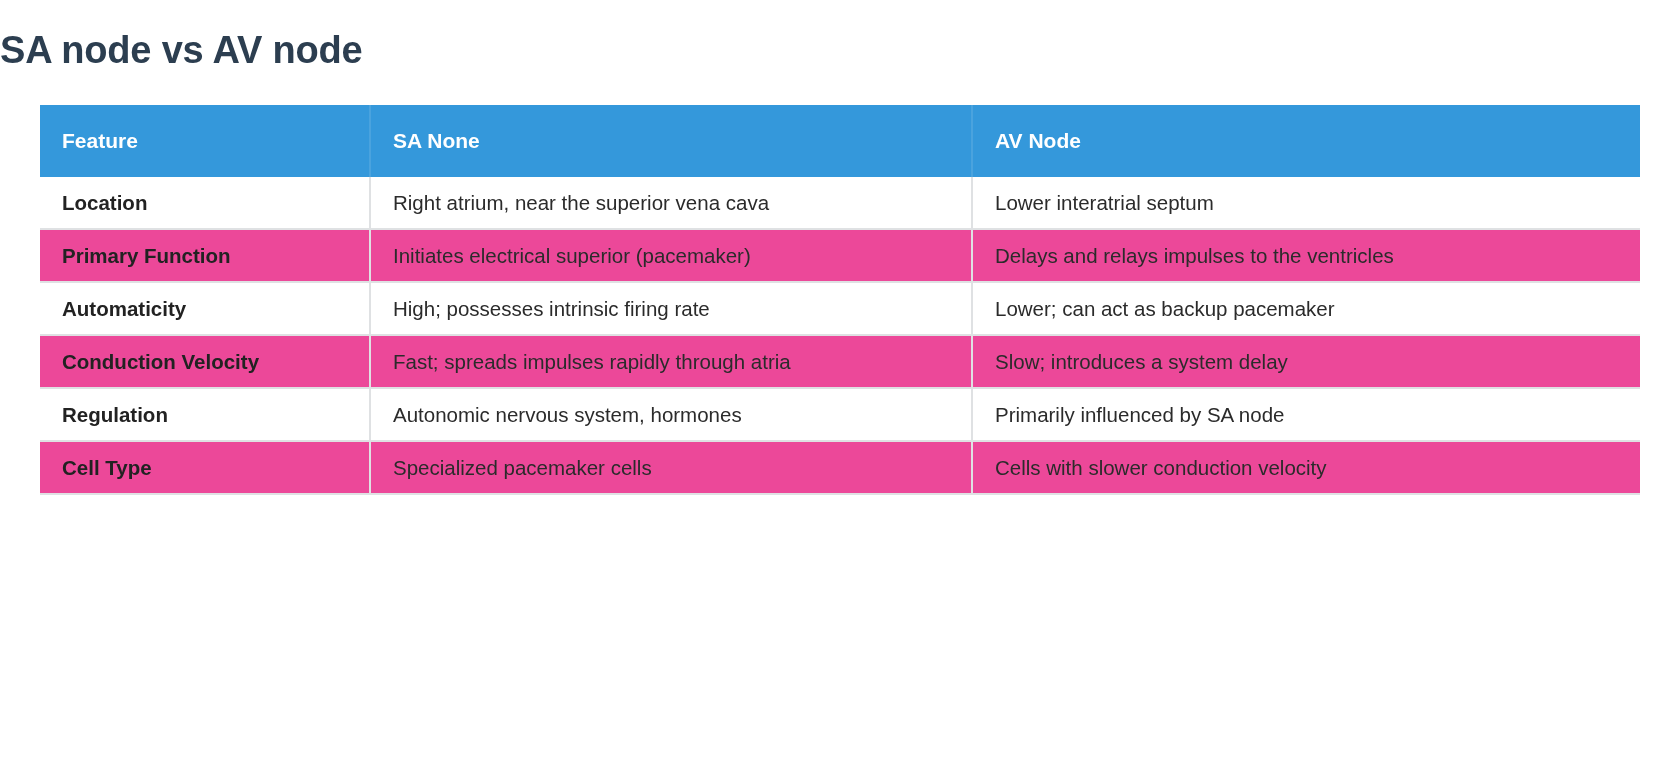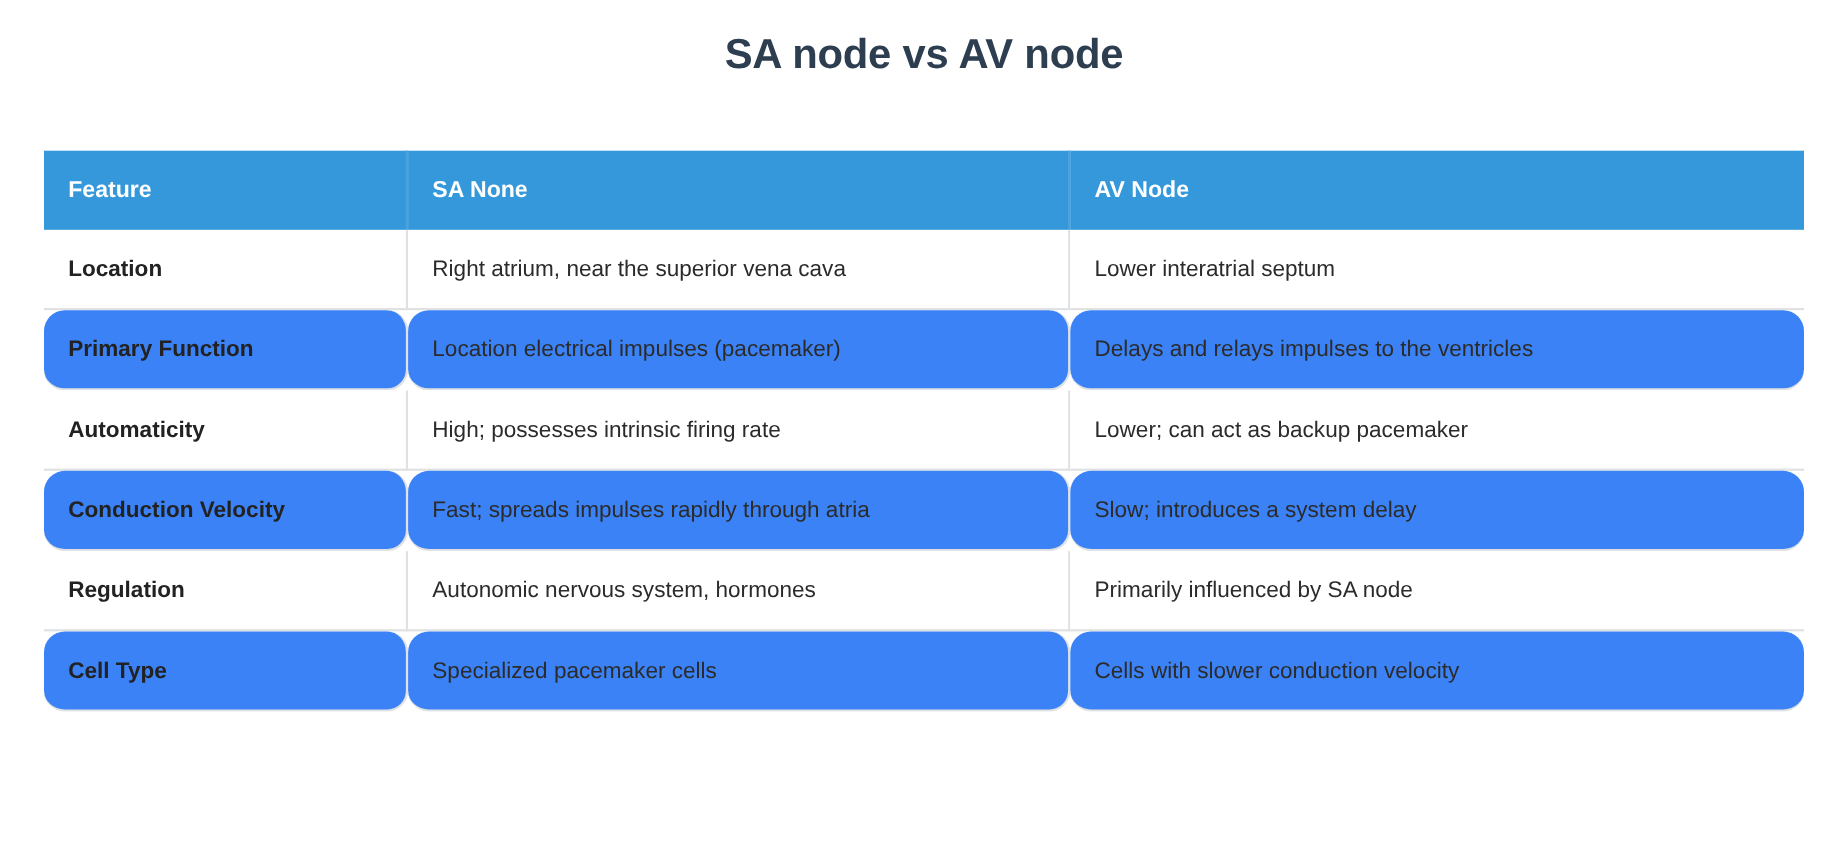--- a/index.html
+++ b/index.html
@@ -26,7 +26,6 @@
   .page-title {
     margin: 0;
     padding: 26px 0 0 0;
-    text-align: center;
     font-size: 38px;
     line-height: 48px;
     font-weight: bold;

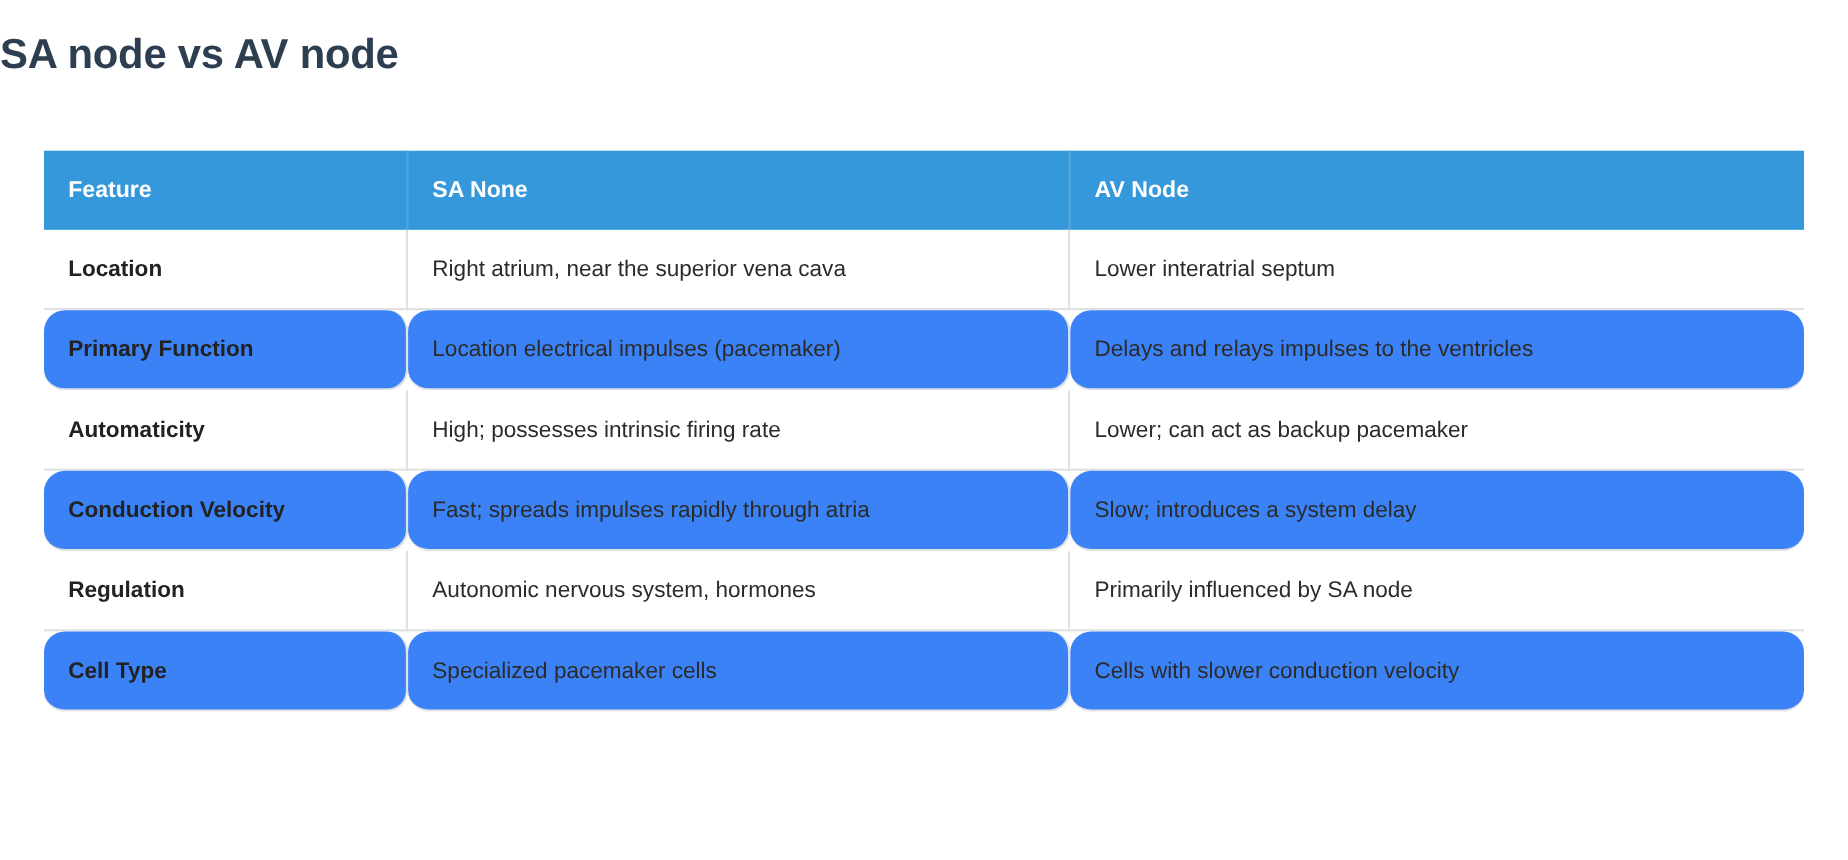--- a/index.html
+++ b/index.html
@@ -46,7 +46,6 @@
     border-spacing: 0;
     table-layout: fixed;
     font-size: 20px;
-    margin-top: 32px;
   }
 
   table.compare col.c-feature { width: 331px; }

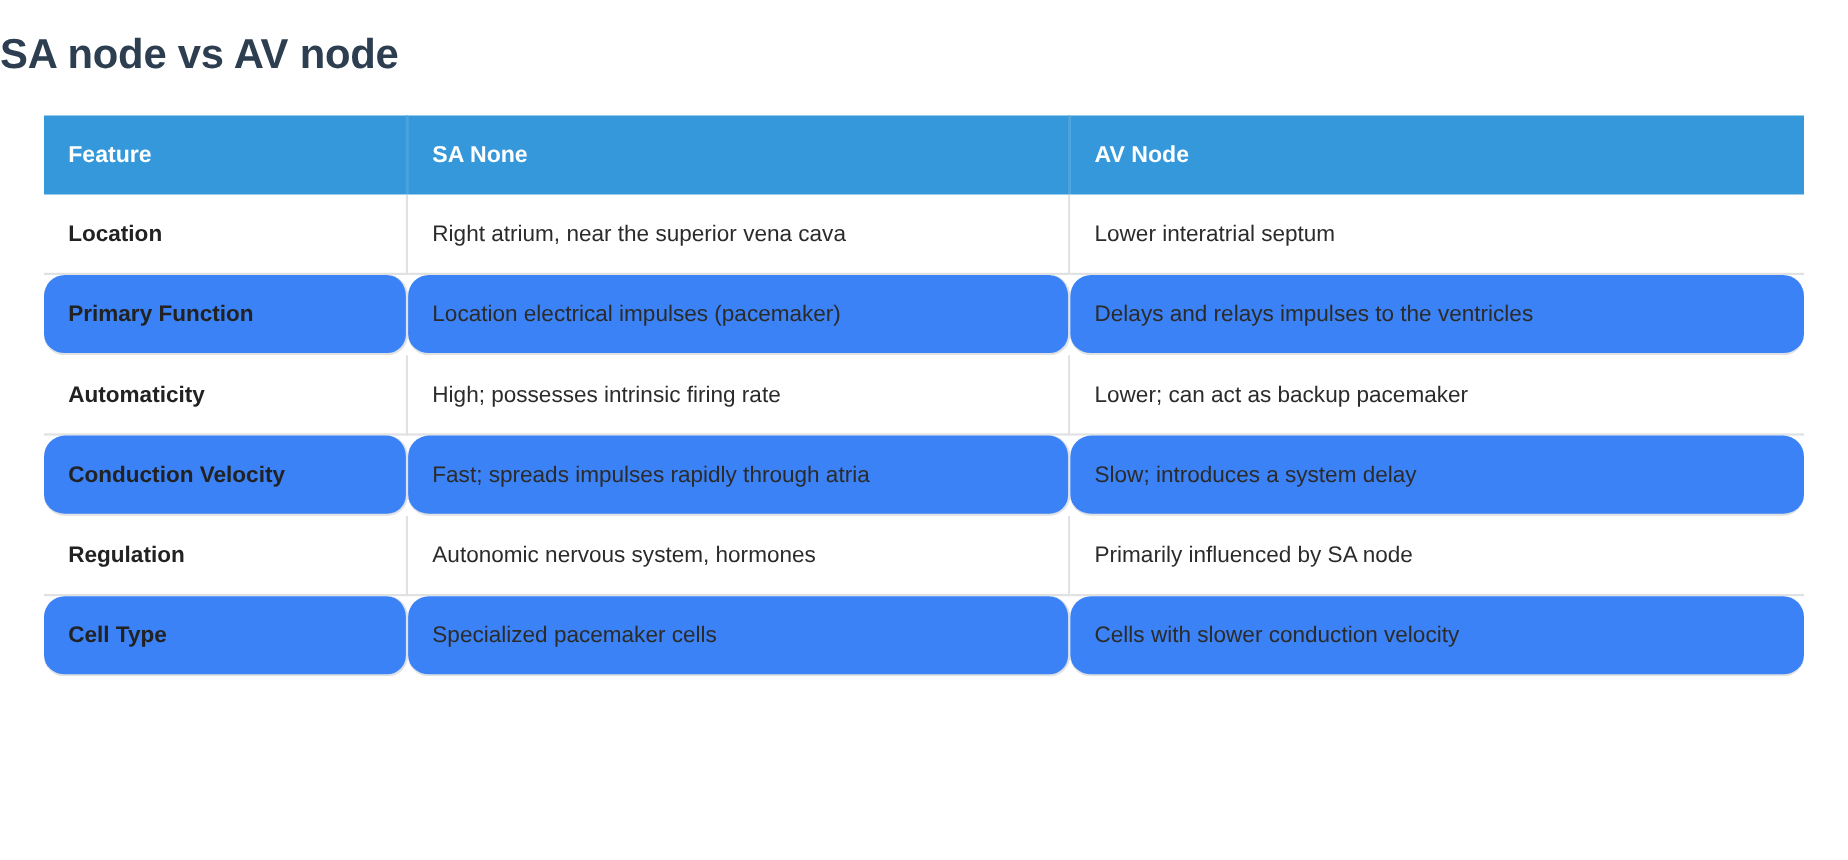--- a/index.html
+++ b/index.html
@@ -76,7 +76,7 @@
     font-weight: normal;
     text-align: left;
     padding: 10px 22px;
-    height: 73px;
+    height: 53px;
     vertical-align: middle;
     box-sizing: border-box;
     border-right: 2px solid #dfe1e3;

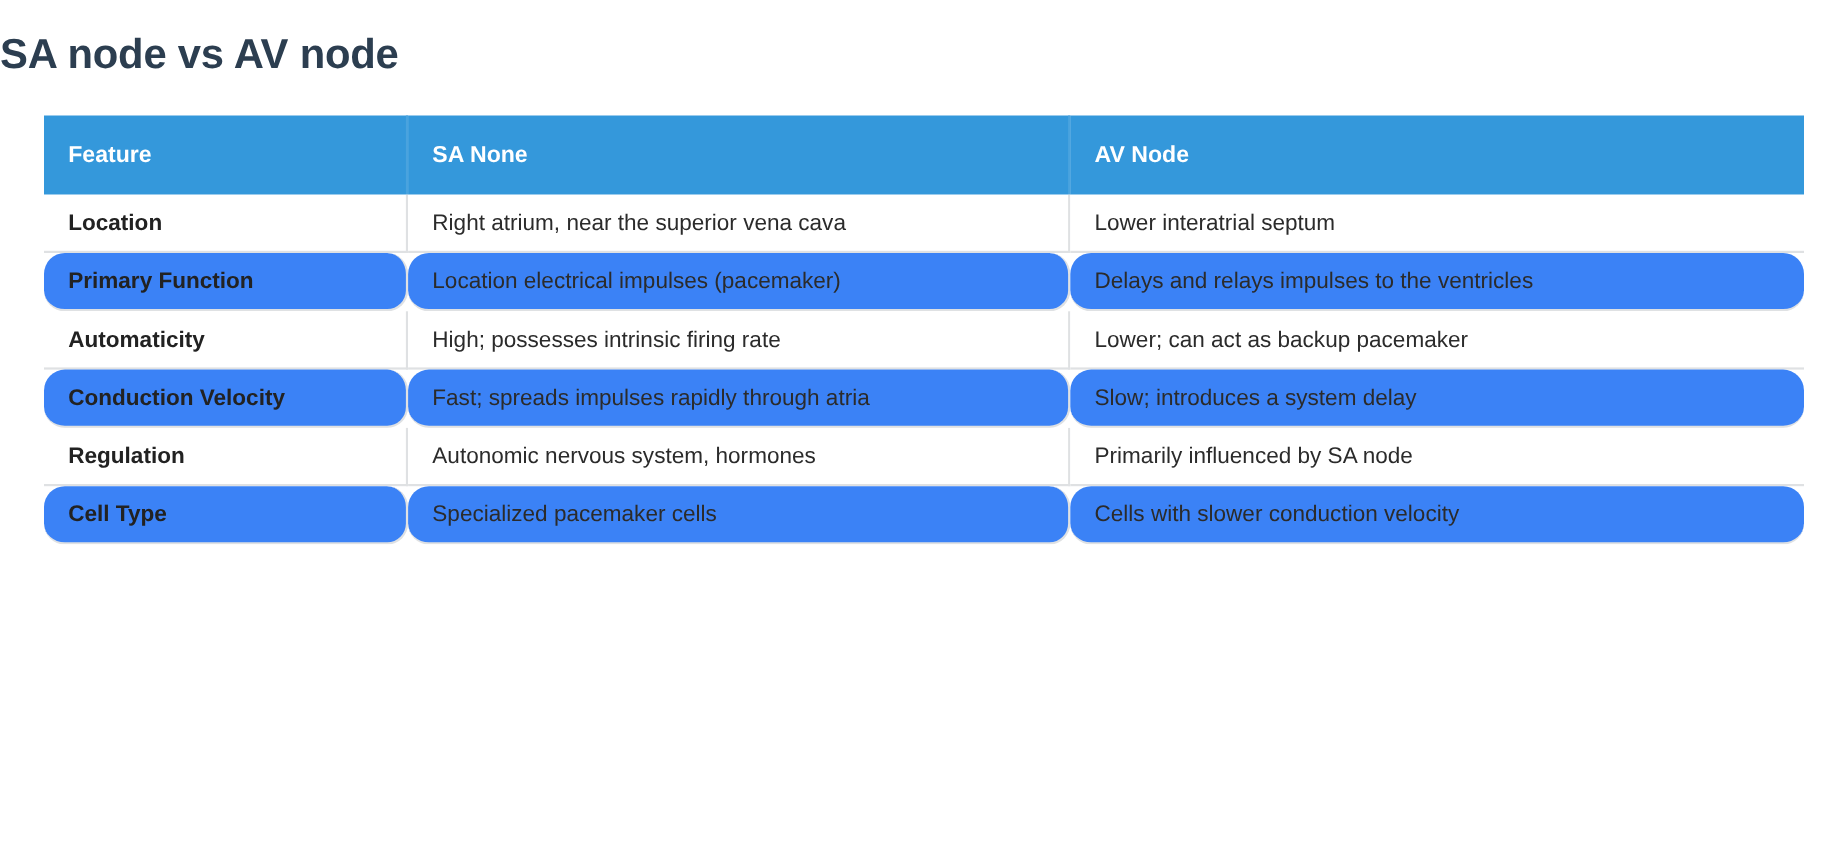--- a/index.html
+++ b/index.html
@@ -92,8 +92,7 @@
   }
 
   table.compare tbody tr.striped td {
-    background: #3b82f6;
-    border-radius: 19px;
+    background: #ec4899;
   }
 
   table.compare tbody td.feature-cell {

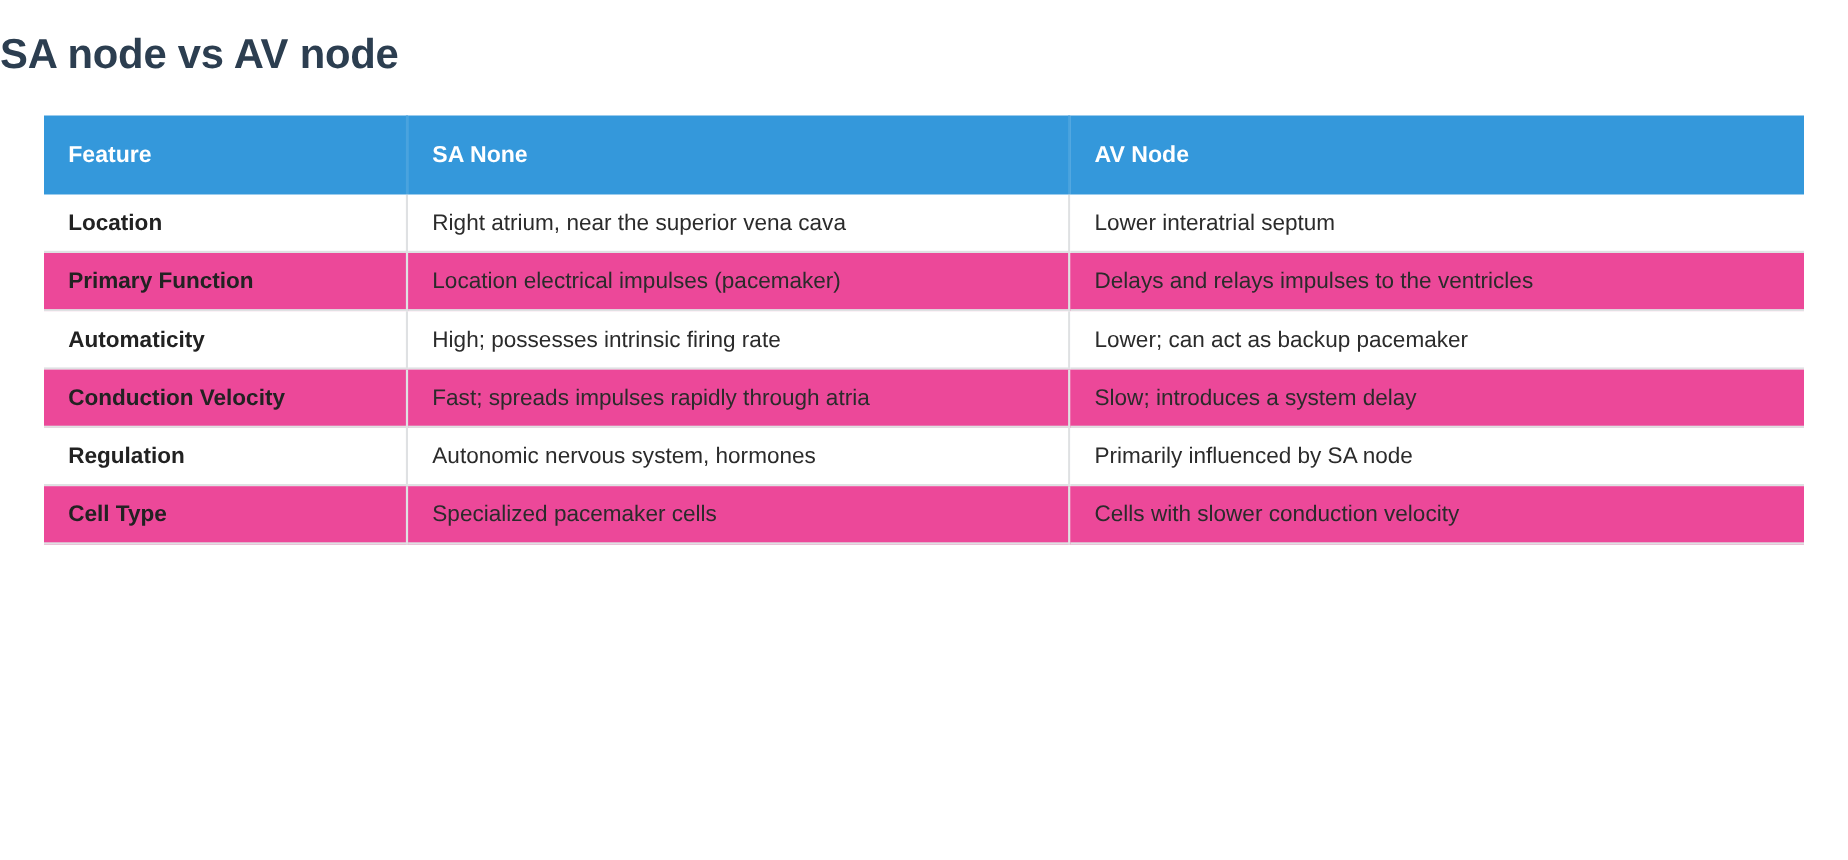--- a/index.html
+++ b/index.html
@@ -129,7 +129,7 @@
         </tr>
         <tr class="striped">
           <td class="feature-cell">Primary Function</td>
-          <td>Location electrical impulses (pacemaker)</td>
+          <td>Initiates electrical superior (pacemaker)</td>
           <td>Delays and relays impulses to the ventricles</td>
         </tr>
         <tr>

